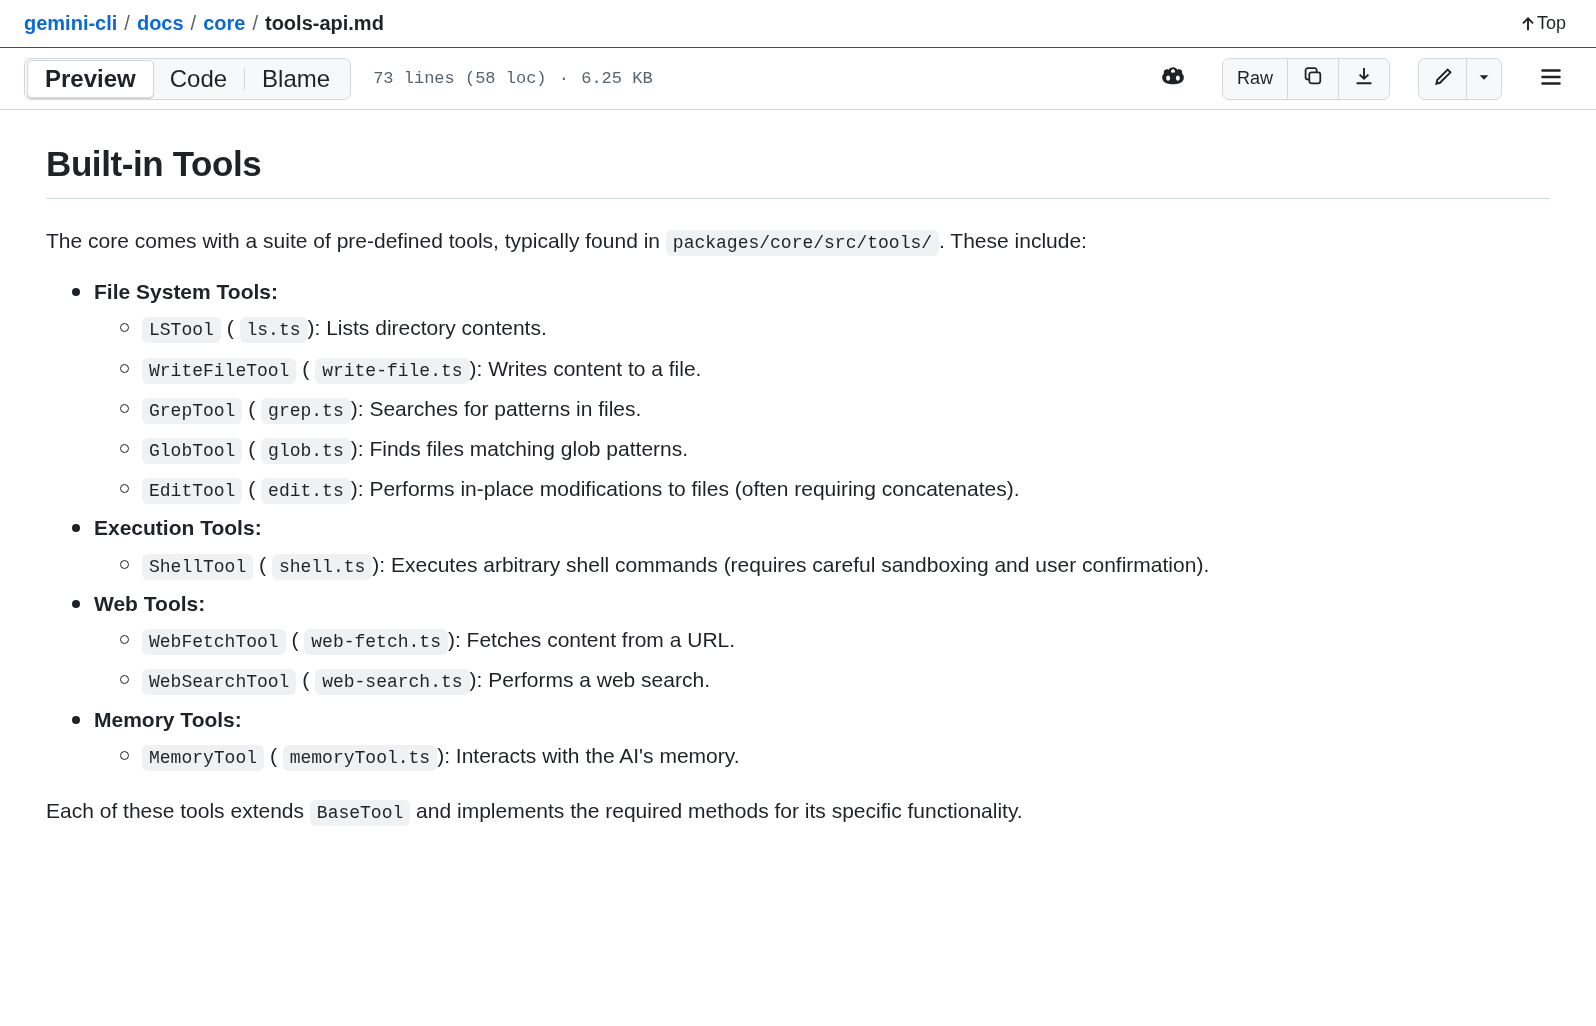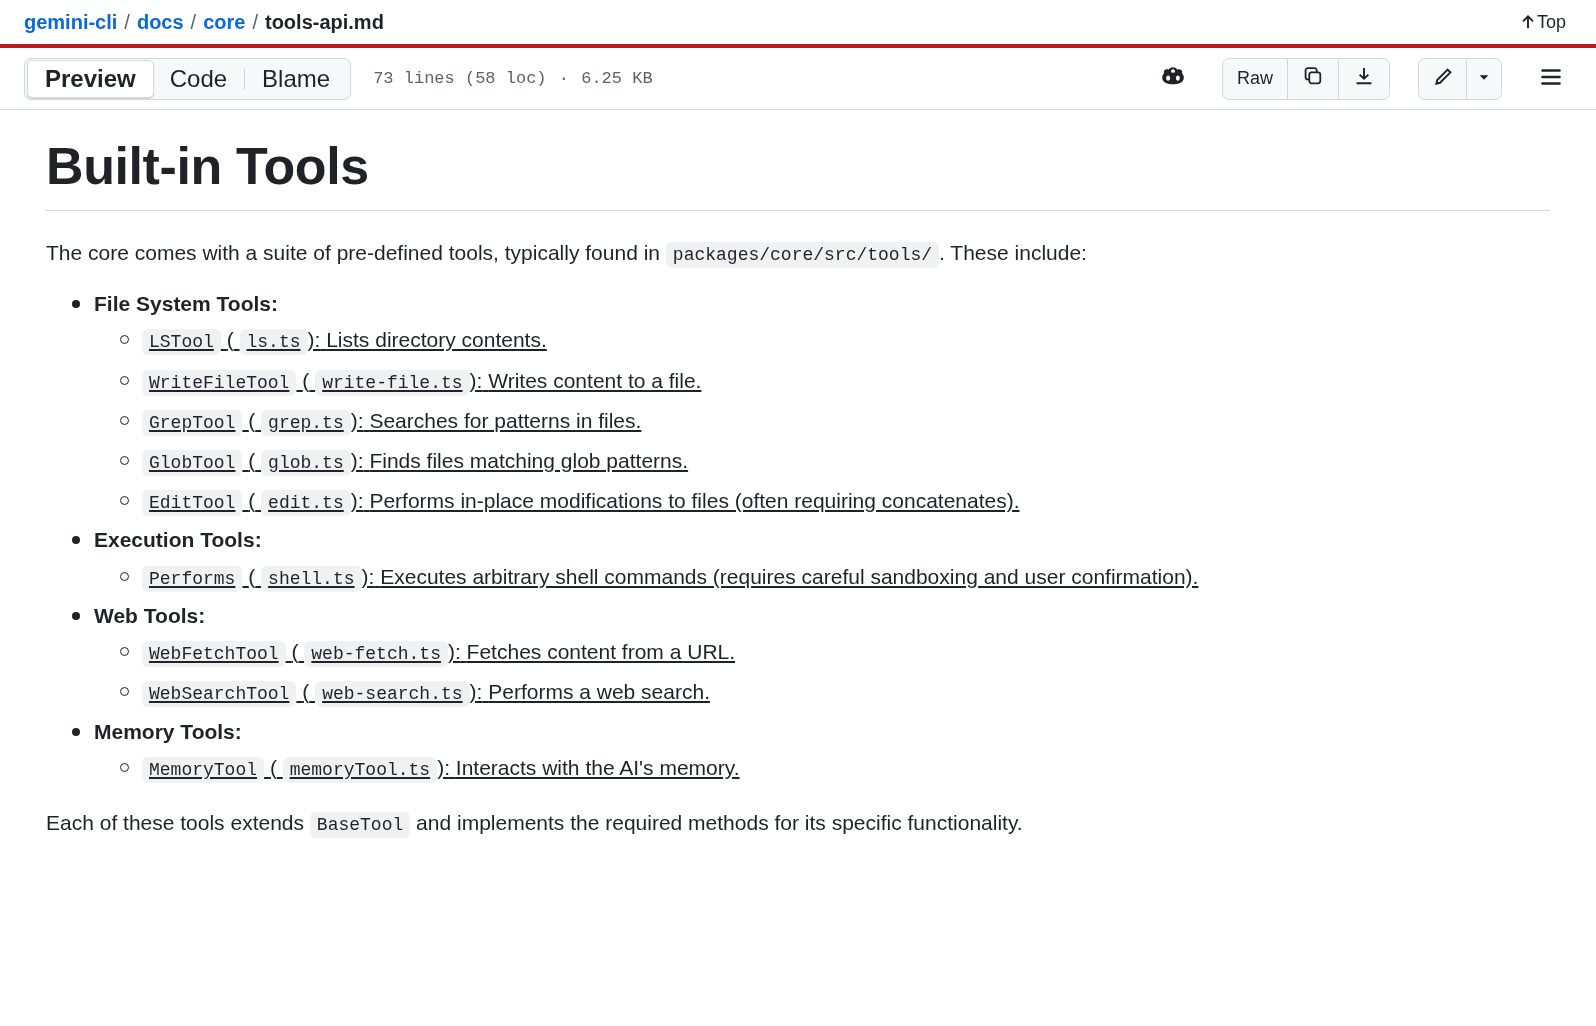--- a/index.html
+++ b/index.html
@@ -22,7 +22,7 @@
     display: flex;
     align-items: center;
     padding: 0 24px;
-    border-bottom: 4px solid #b91c1c;
+    border-bottom: 1px solid #b91c1c;
     background: #ffffff;
   }
   .crumbs {

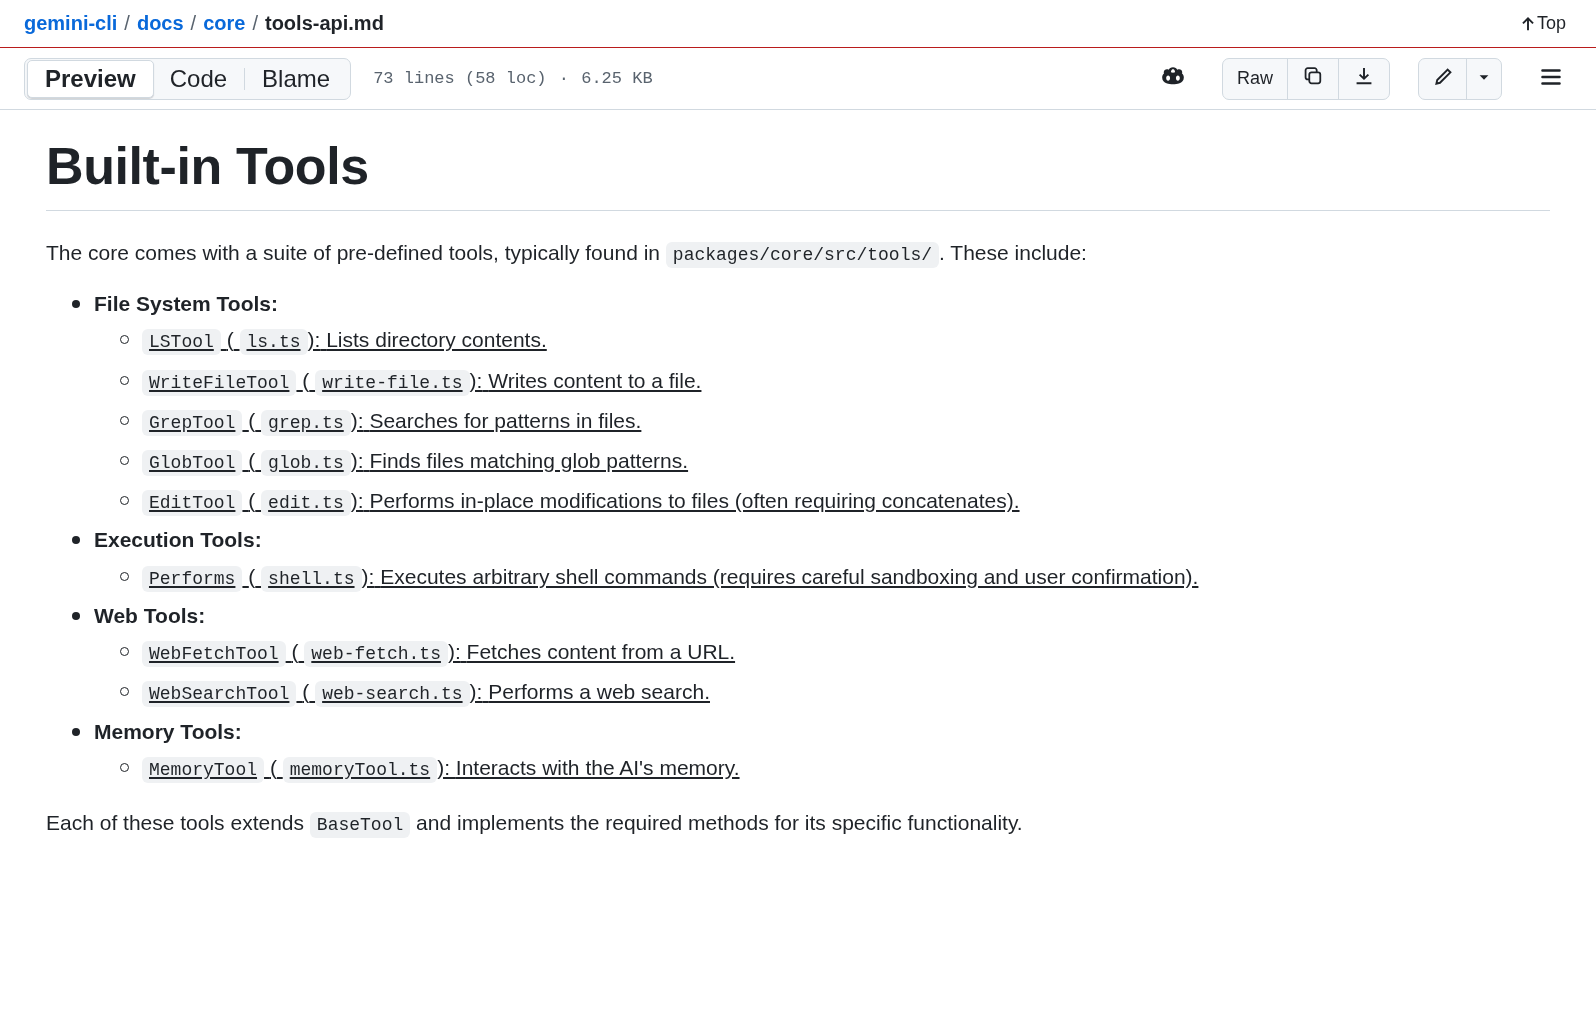--- a/index.html
+++ b/index.html
@@ -172,9 +172,9 @@
     padding: 26px 46px 0 46px;
   }
   h1.title {
-    font-size: 52px;
+    font-size: 35px;
     font-weight: bold;
-    margin: 0 0 14px 0;
+    margin: 8px 0 14px 0;
     letter-spacing: -0.4px;
   }
   .rule {

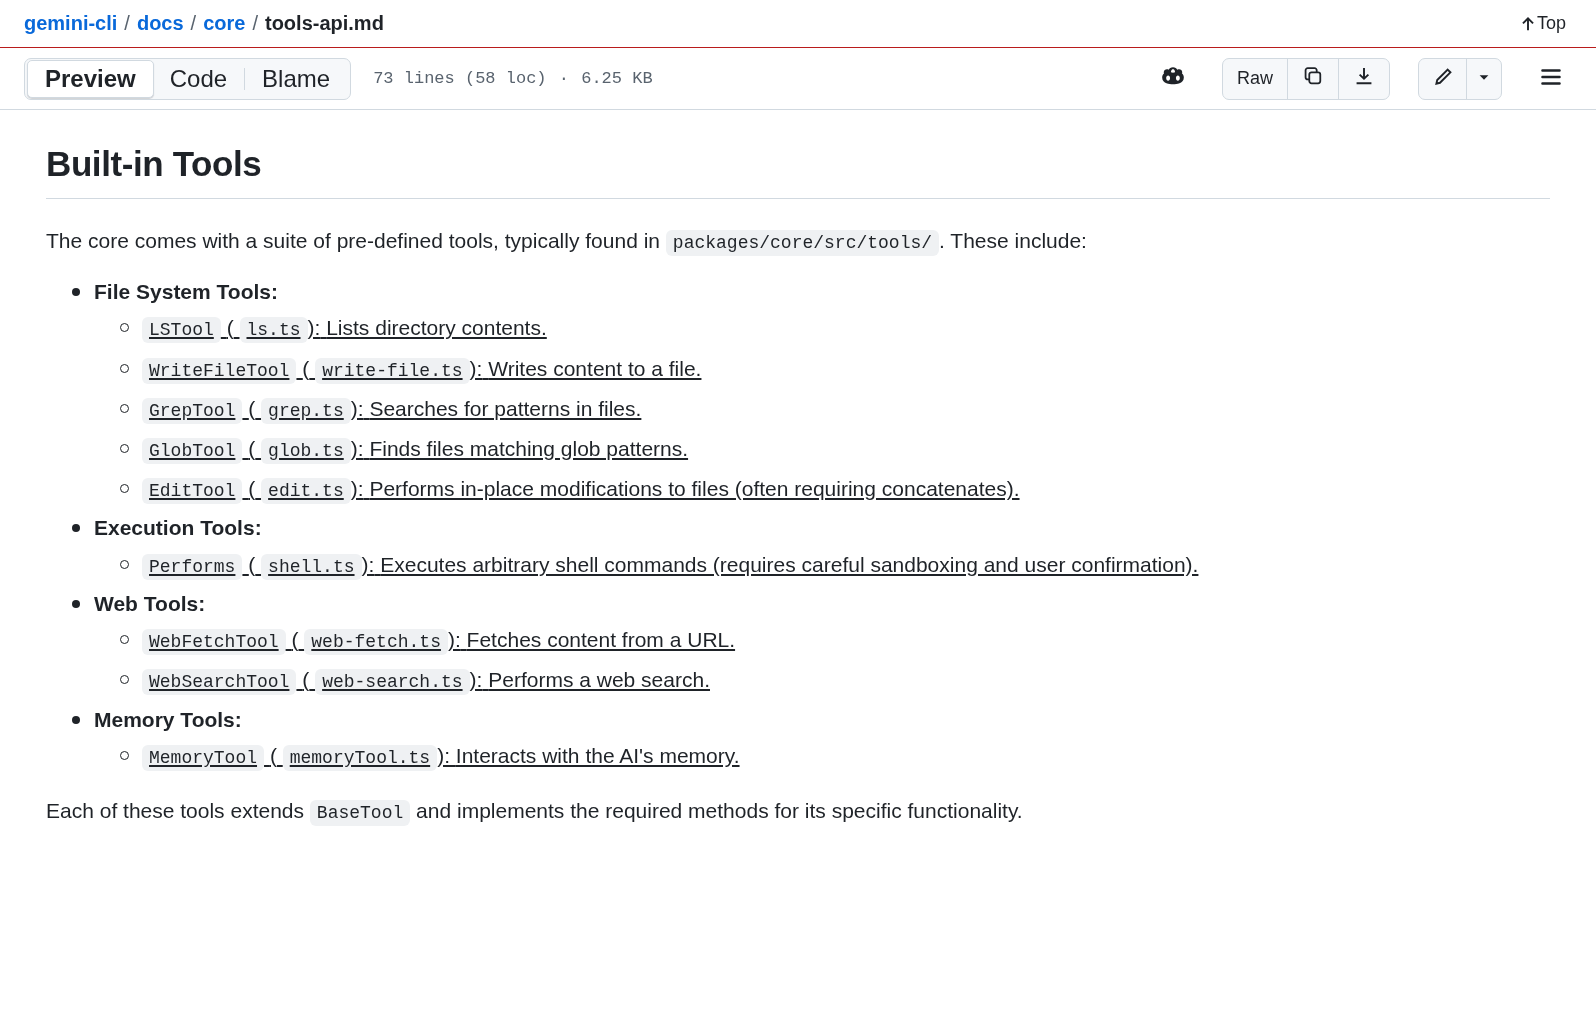--- a/index.html
+++ b/index.html
@@ -230,7 +230,6 @@
     font-size: 21px;
     line-height: 1.62;
     margin-bottom: 6px;
-    text-decoration: underline;
   }
   ul.lvl2 > li::before {
     content: "";

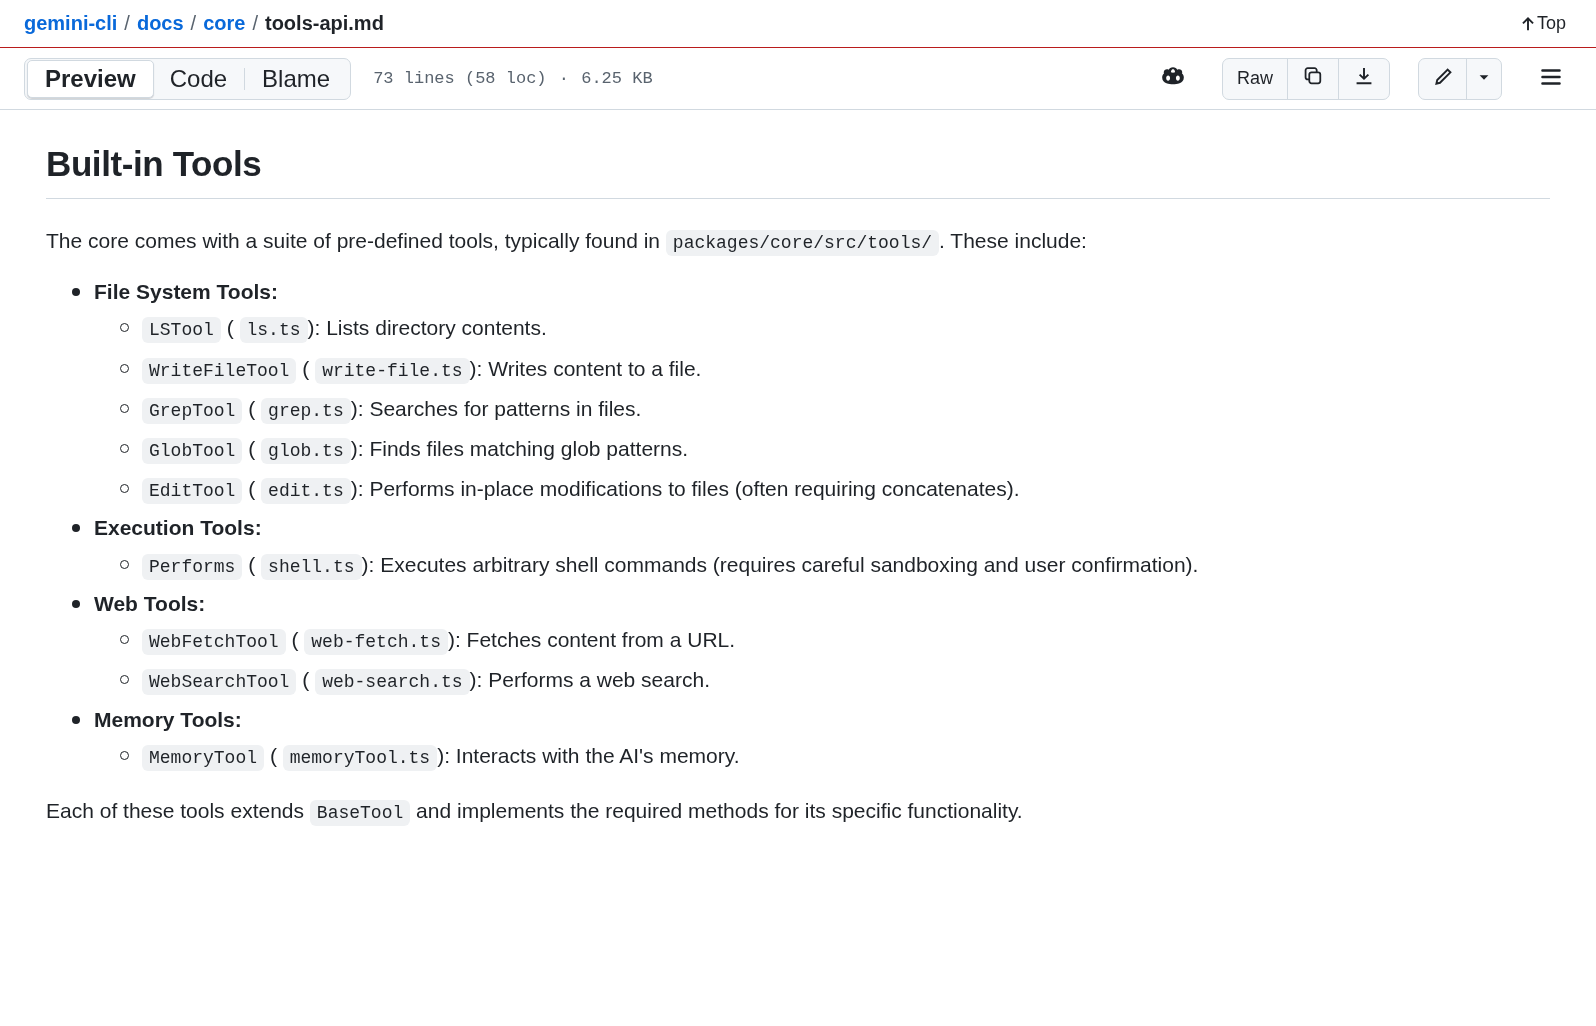--- a/index.html
+++ b/index.html
@@ -404,7 +404,7 @@
       <span class="bullet-label">Execution Tools:</span>
       <ul class="lvl2">
         <li>
-          <code class="inline">Performs</code>
+          <code class="inline">ShellTool</code>
           <span>(</span>
           <code class="inline">shell.ts</code><span>):</span>
           <span>Executes arbitrary shell commands (requires careful sandboxing and user confirmation).</span>

